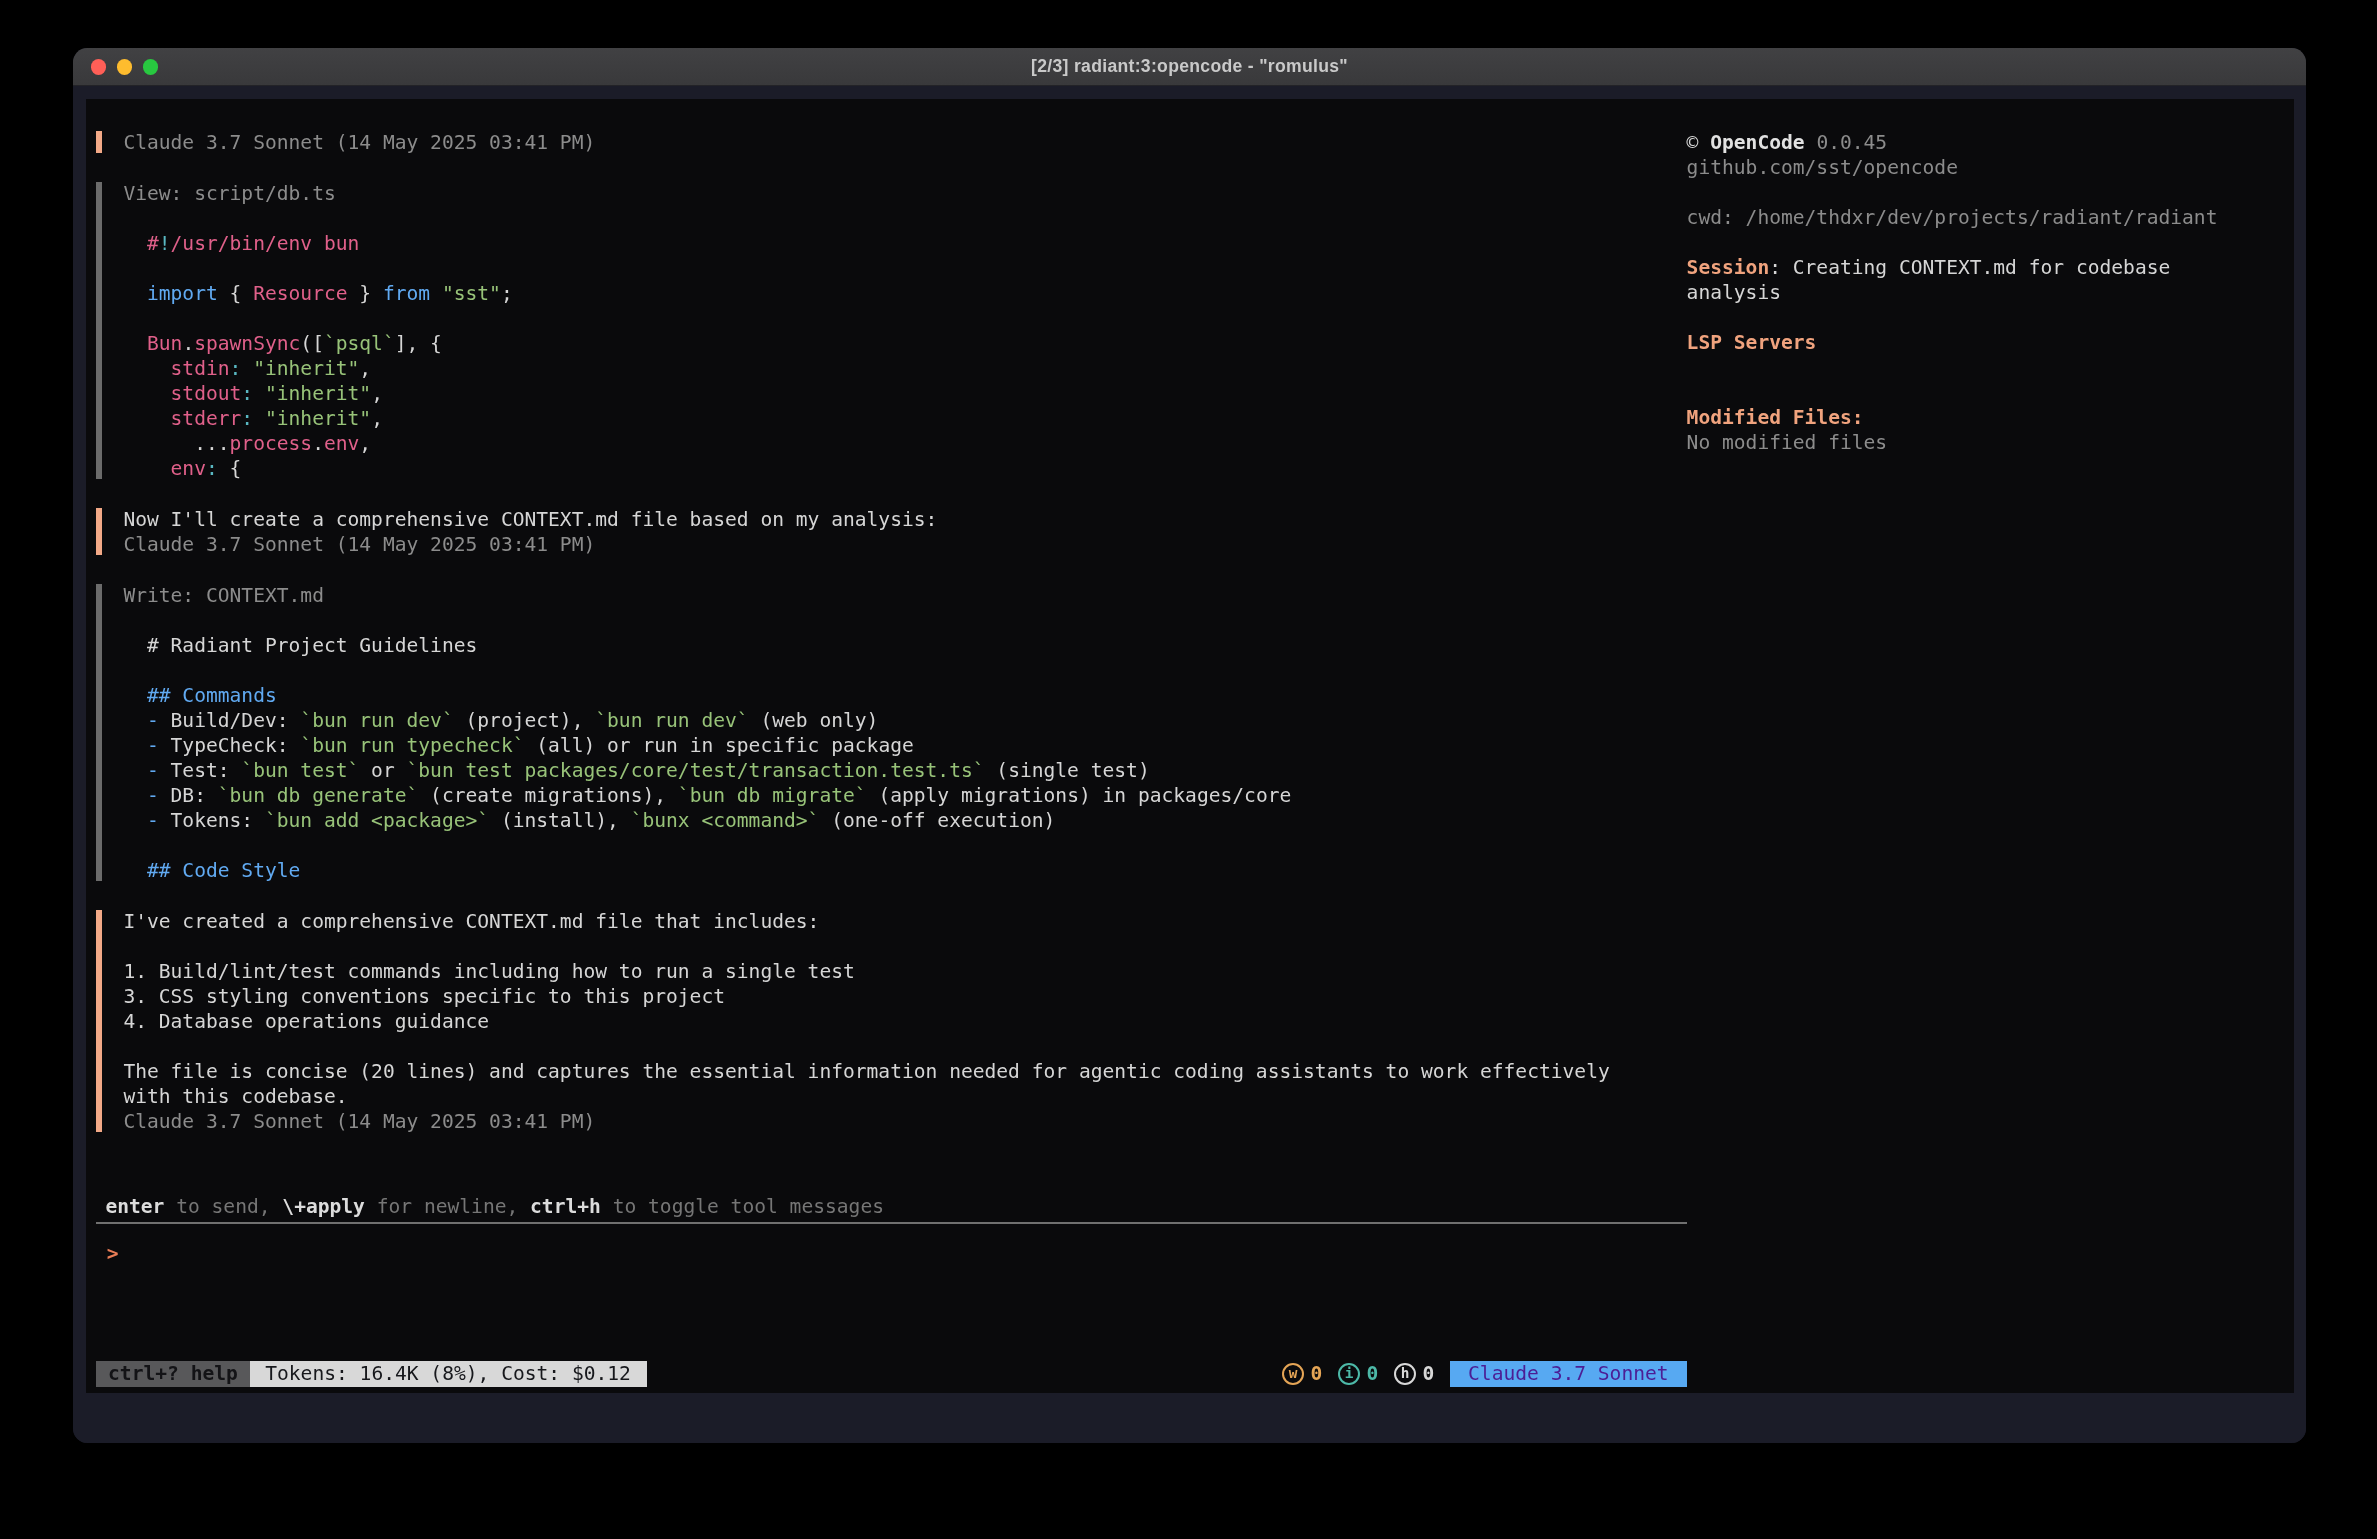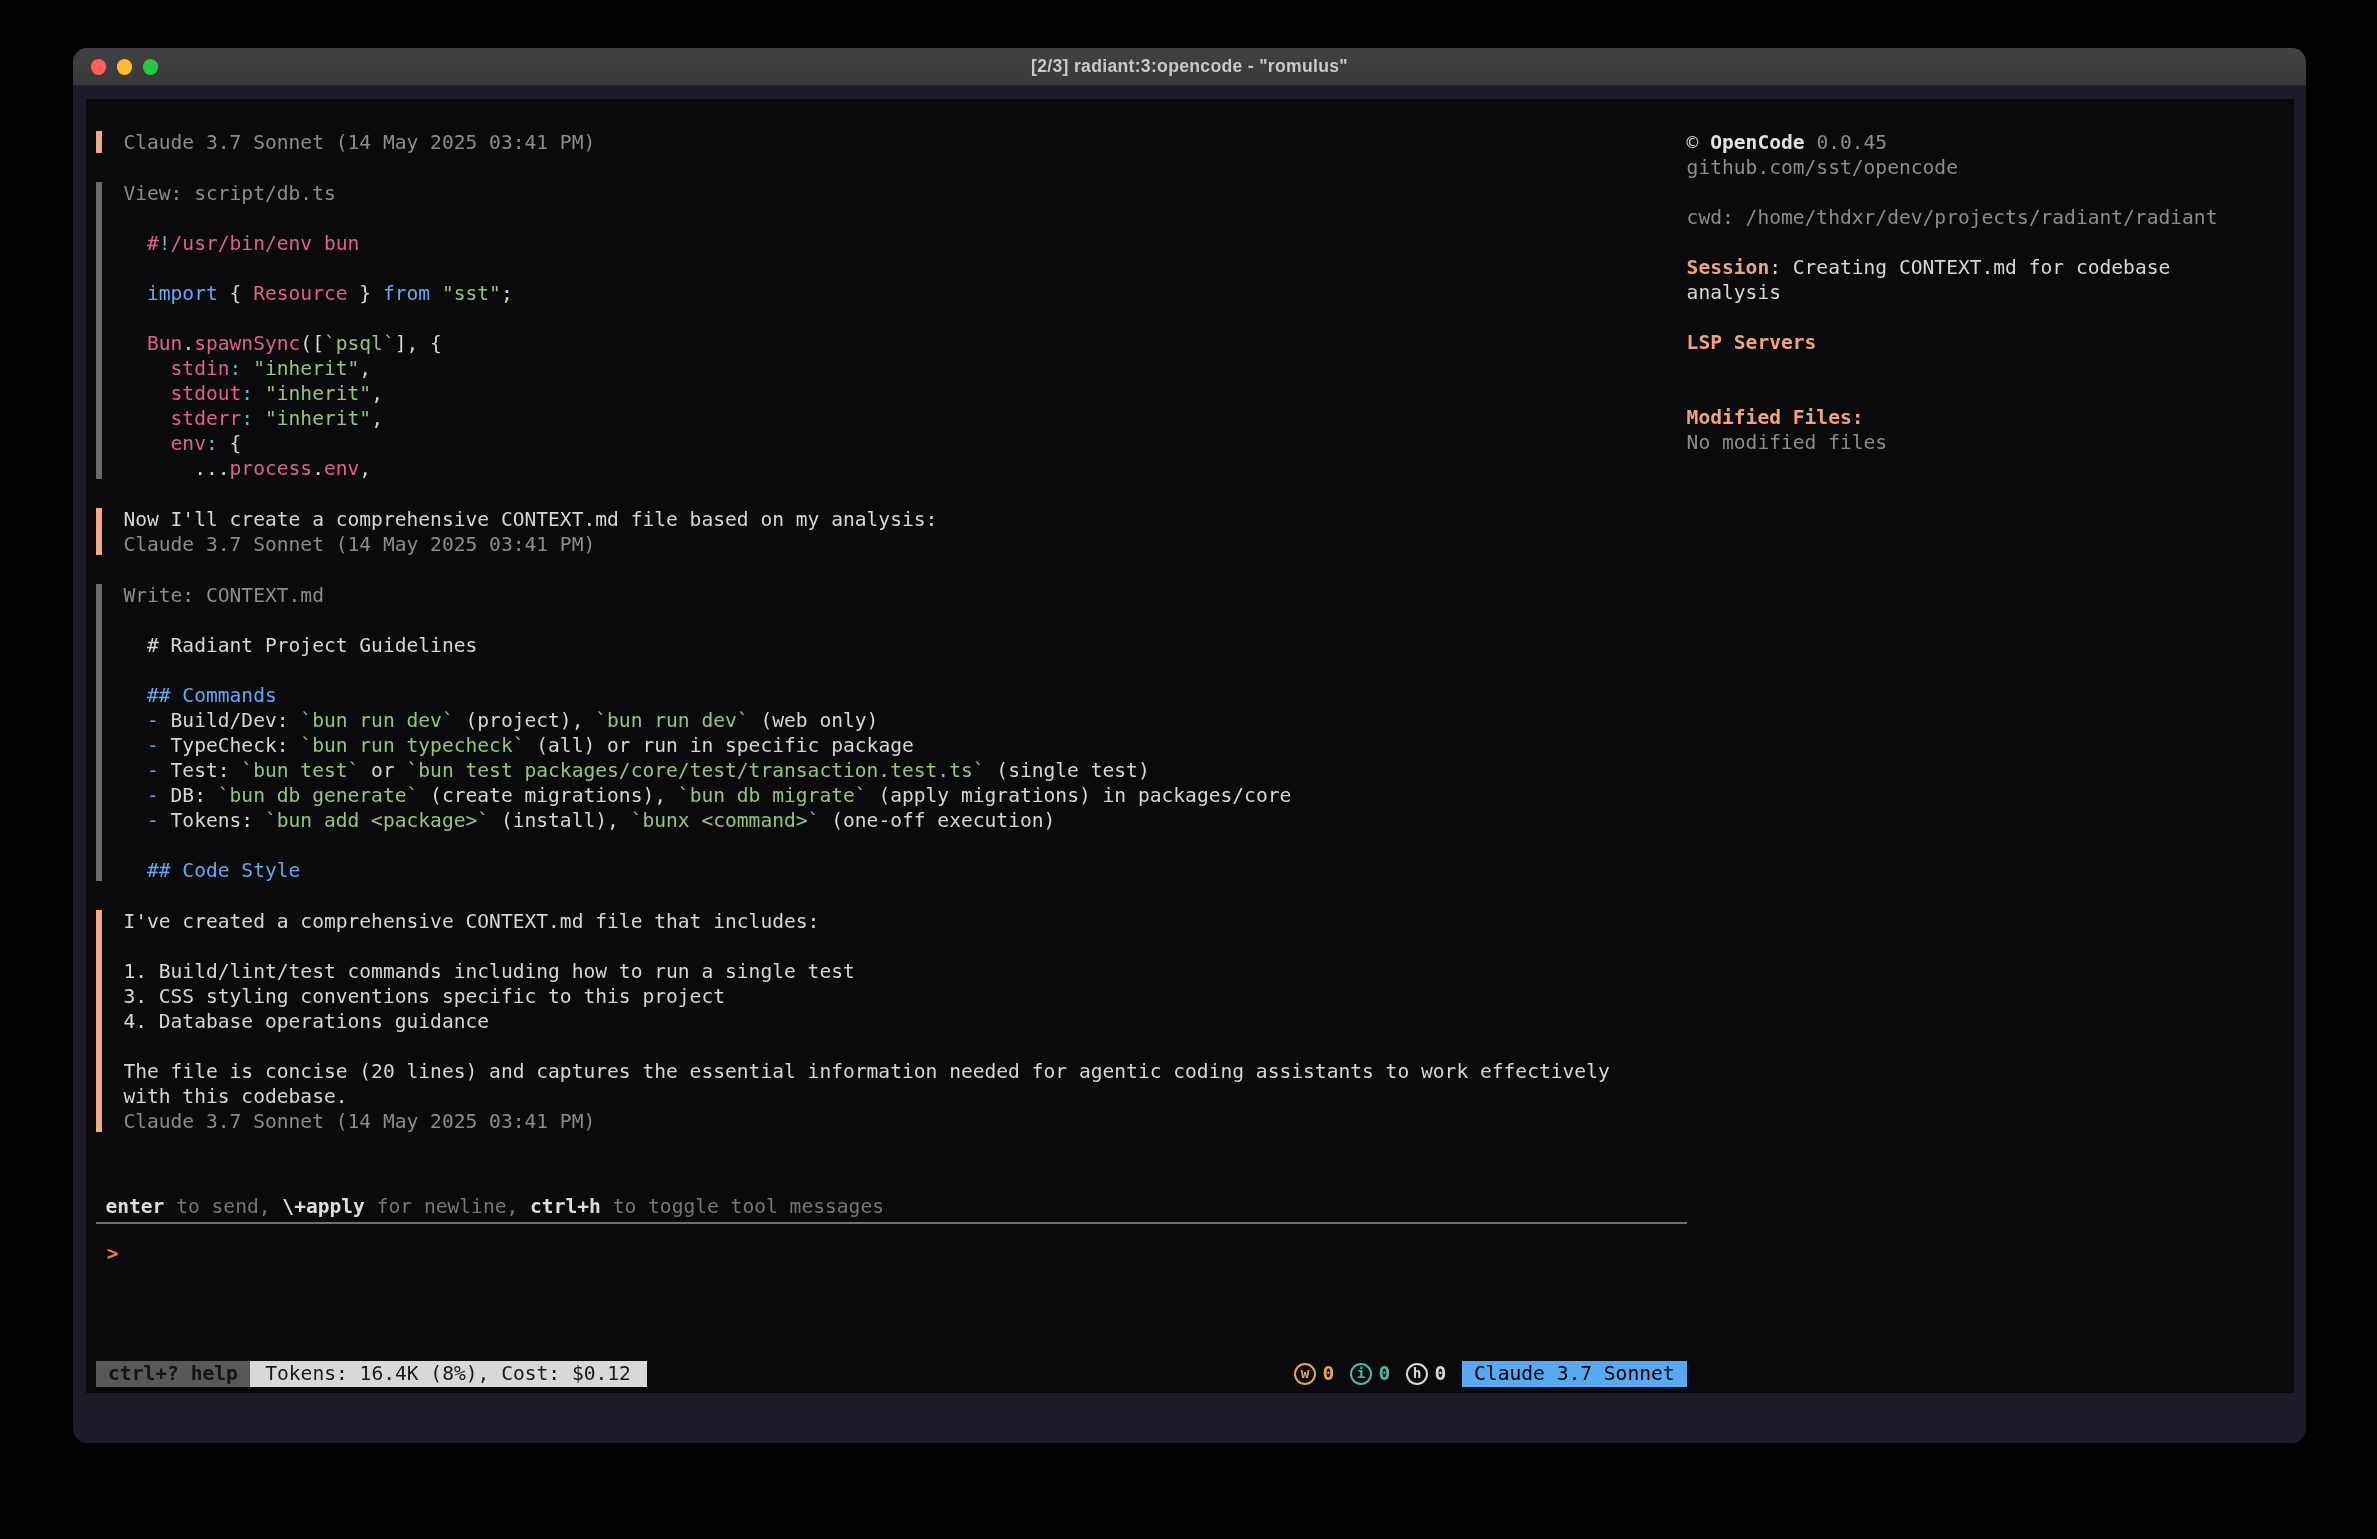--- a/index.html
+++ b/index.html
@@ -136,8 +136,8 @@
                 <div class="line"><span class="tok-plain">    </span><span class="tok-pink">stdin</span><span class="tok-teal">:</span><span class="tok-plain"> </span><span class="tok-green">"inherit"</span><span class="tok-plain">,</span></div>
                 <div class="line"><span class="tok-plain">    </span><span class="tok-pink">stdout</span><span class="tok-teal">:</span><span class="tok-plain"> </span><span class="tok-green">"inherit"</span><span class="tok-plain">,</span></div>
                 <div class="line"><span class="tok-plain">    </span><span class="tok-pink">stderr</span><span class="tok-teal">:</span><span class="tok-plain"> </span><span class="tok-green">"inherit"</span><span class="tok-plain">,</span></div>
+                <div class="line"><span class="tok-plain">      ...</span><span class="tok-pink">process</span><span class="tok-plain">.</span><span class="tok-pink">env</span><span class="tok-plain">,</span></div>
                 <div class="line"><span class="tok-plain">    </span><span class="tok-pink">env</span><span class="tok-teal">:</span><span class="tok-plain"> {</span></div>
-                <div class="line"><span class="tok-plain">      ...</span><span class="tok-pink">process</span><span class="tok-plain">.</span><span class="tok-pink">env</span><span class="tok-plain">,</span></div>
               </div>
               <div class="block bar-orange">
                 <span class="bar"></span>

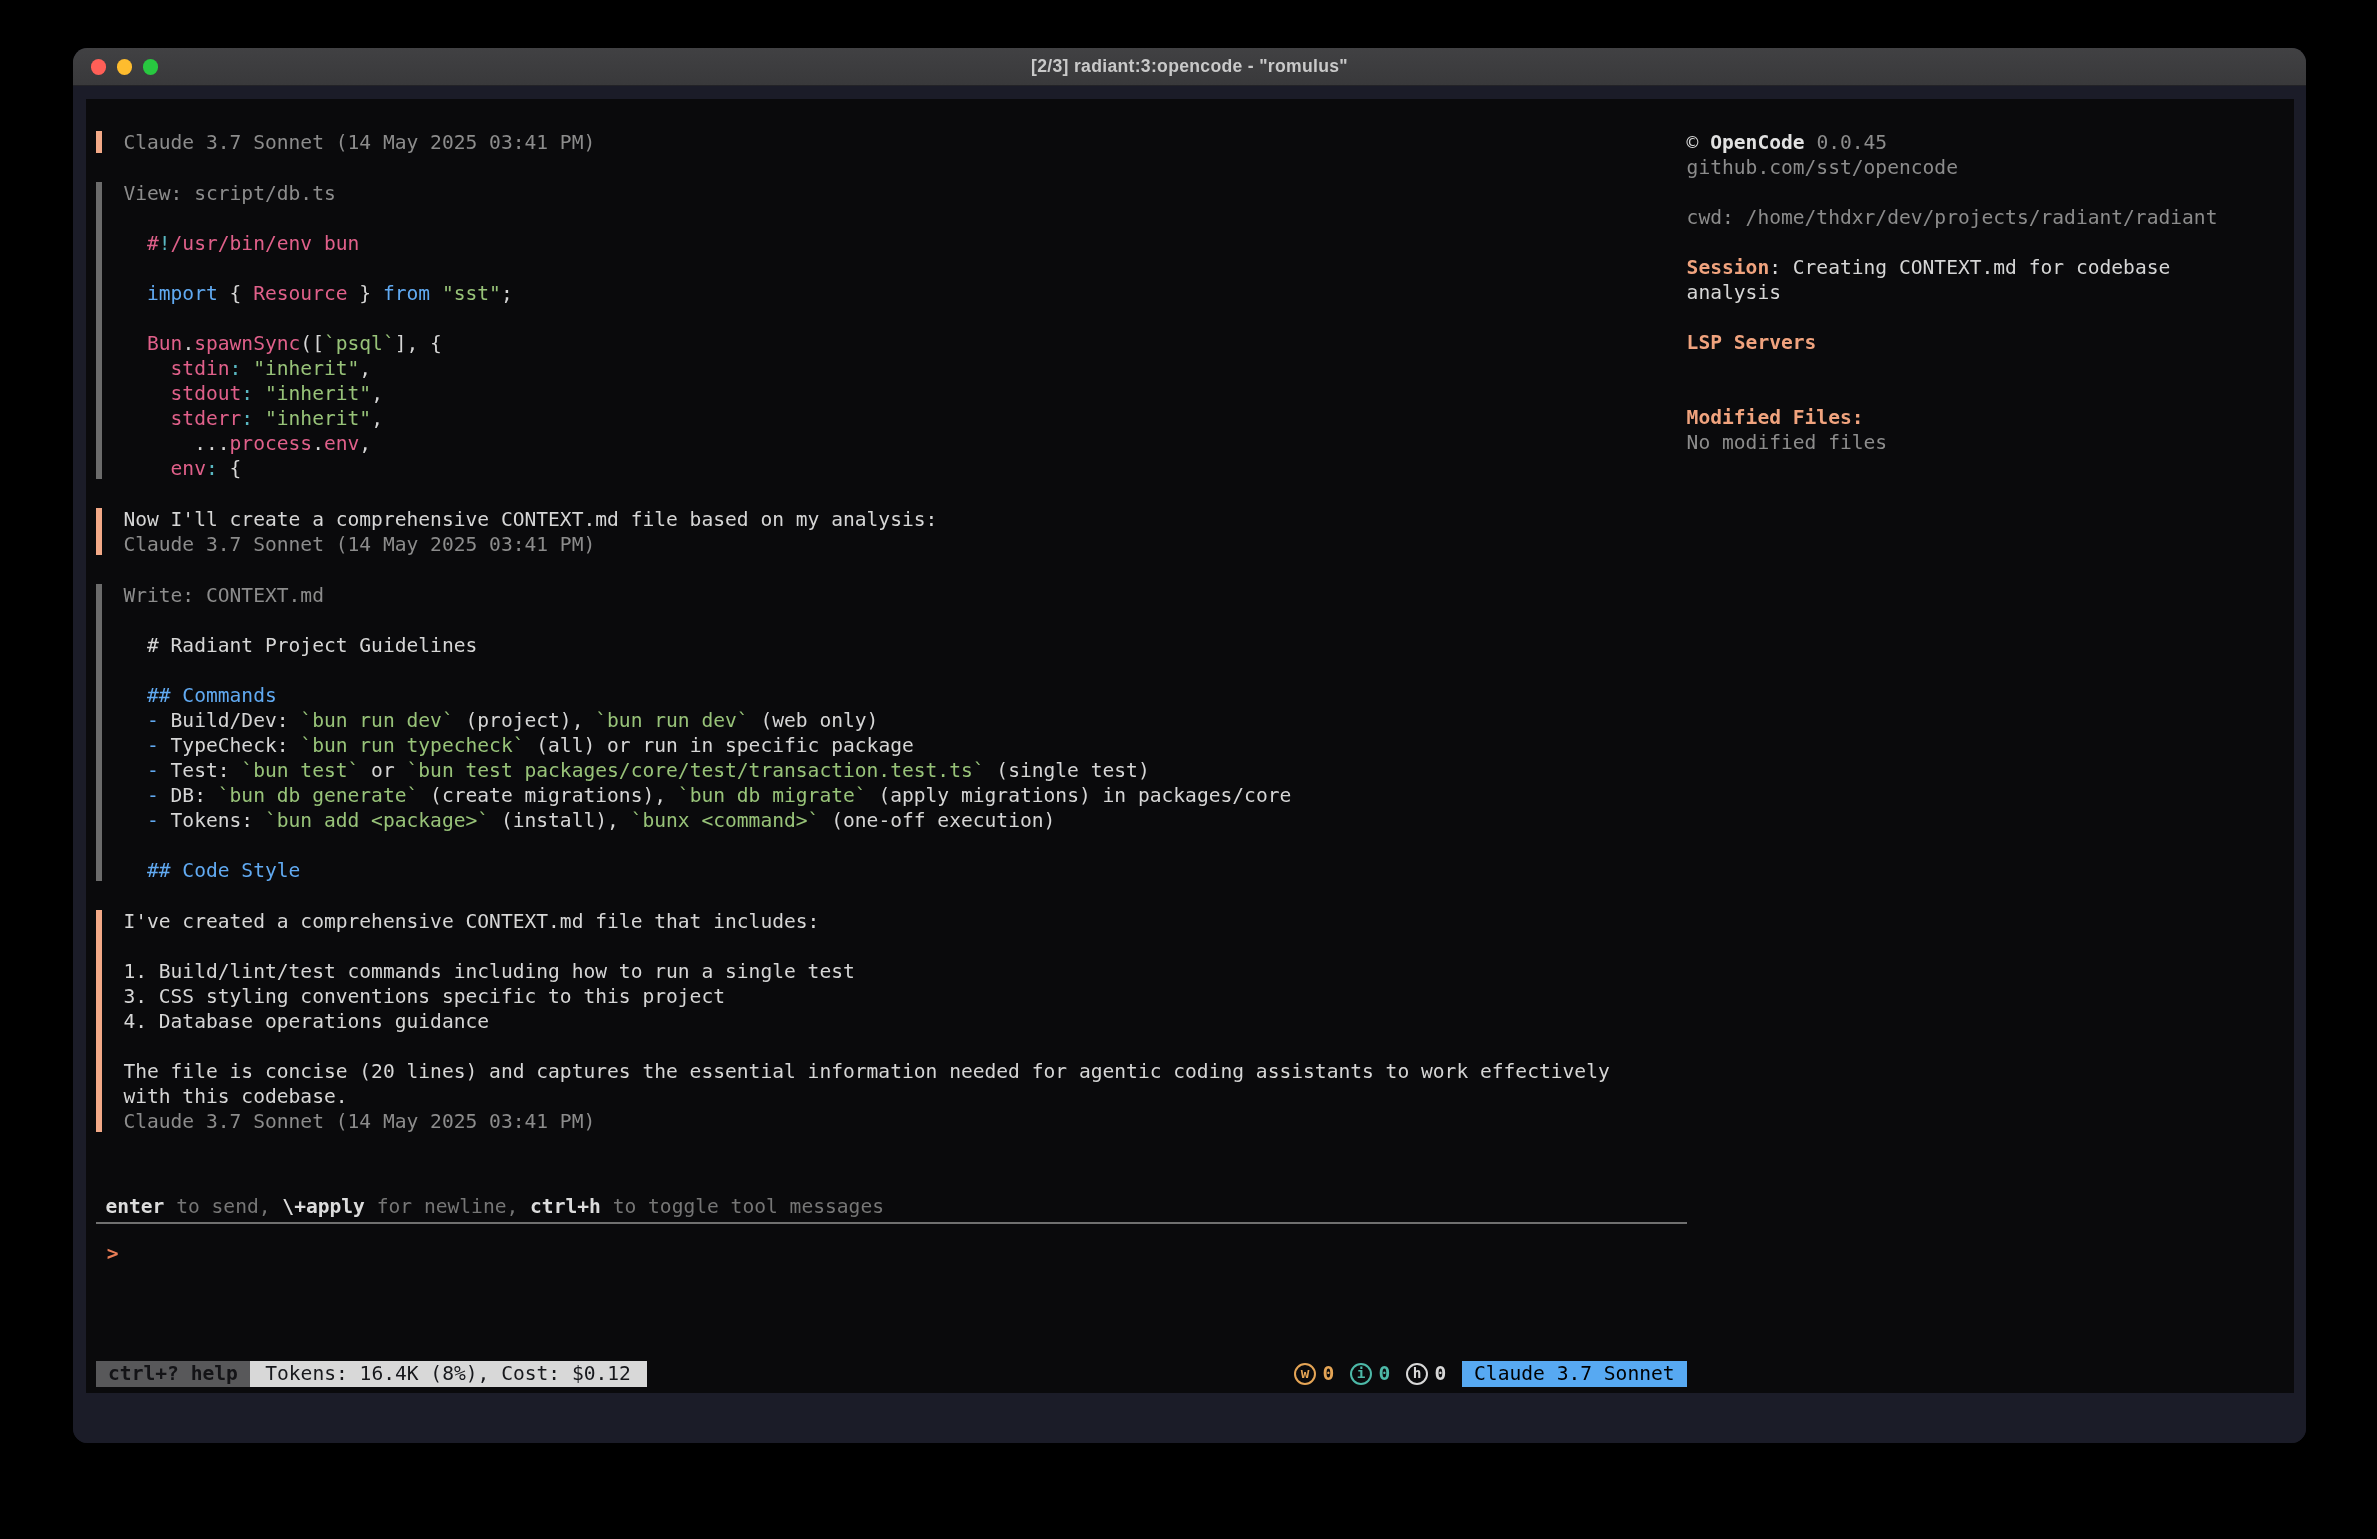--- a/index.html
+++ b/index.html
@@ -79,7 +79,7 @@
   .c-orange { color:#e5a556; }
   .c-teal { color:#4db9a8; }
   .c-white { color:#d8d8d8; }
-  .chip.model { background:#57a9f2; color:#000000; padding:0 12px; }
+  .chip.model { background:#57a9f2; color:#4c1d95; padding:0 18px; }
 
   
   .sidebar { width:607px; padding:31px 39px 0 0; }

